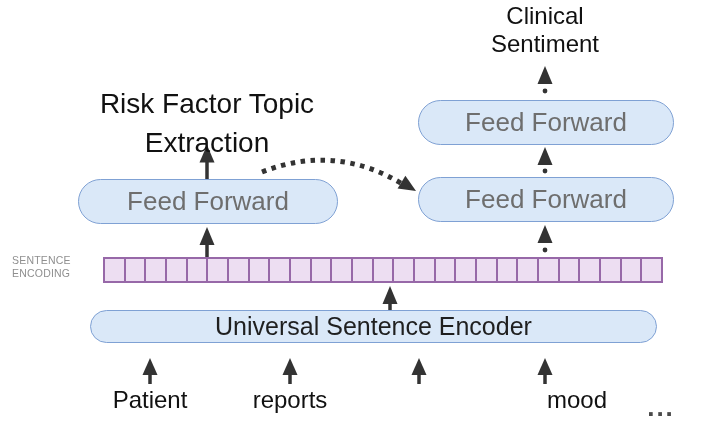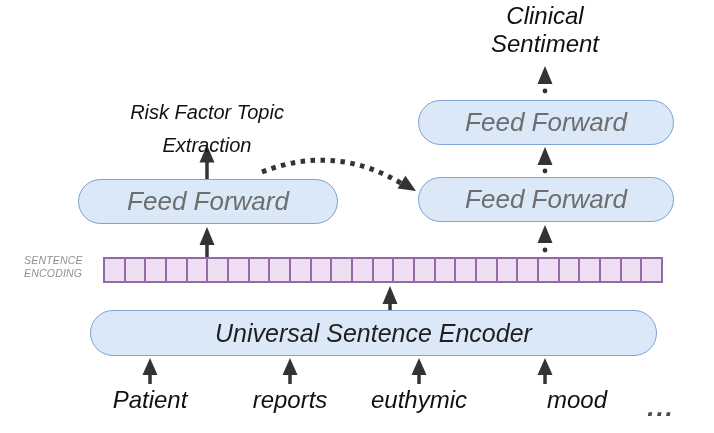--- a/index.html
+++ b/index.html
@@ -14,7 +14,6 @@
     height: 433px;
     background: #ffffff;
     overflow: hidden;
-    font-style: italic;
   }
   .arrows {
     position: absolute;

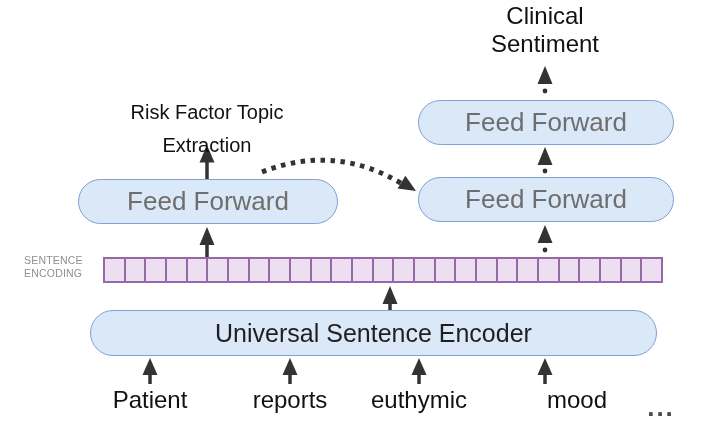--- a/index.html
+++ b/index.html
@@ -62,7 +62,7 @@
     transform: translateX(-50%);
   }
   .clinical { left: 545px; top: 2px;  font-size: 24px; line-height: 28px; }
-  .risk     { left: 207px; top: 96px; font-size: 20px; line-height: 33px; }
+  .risk     { left: 207px; top: 84px; font-size: 28px; line-height: 39px; }
   .enc-label {
     position: absolute;
     left: 24px; top: 254px;

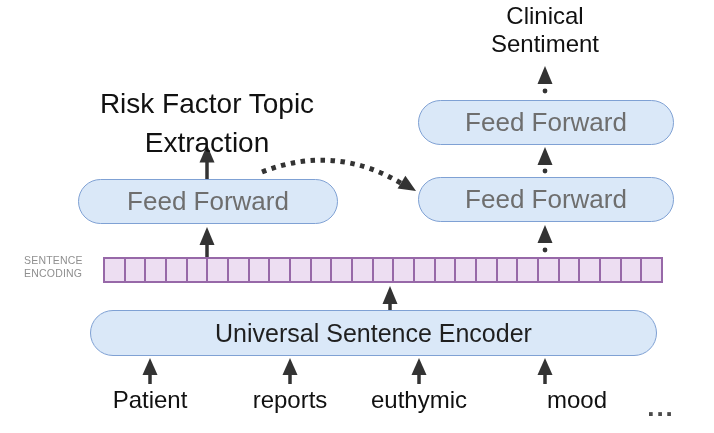--- a/index.html
+++ b/index.html
@@ -65,7 +65,7 @@
   .risk     { left: 207px; top: 84px; font-size: 28px; line-height: 39px; }
   .enc-label {
     position: absolute;
-    left: 24px; top: 254px;
+    left: 12px; top: 254px;
     font-size: 10.5px;
     line-height: 12.5px;
     letter-spacing: 0.2px;

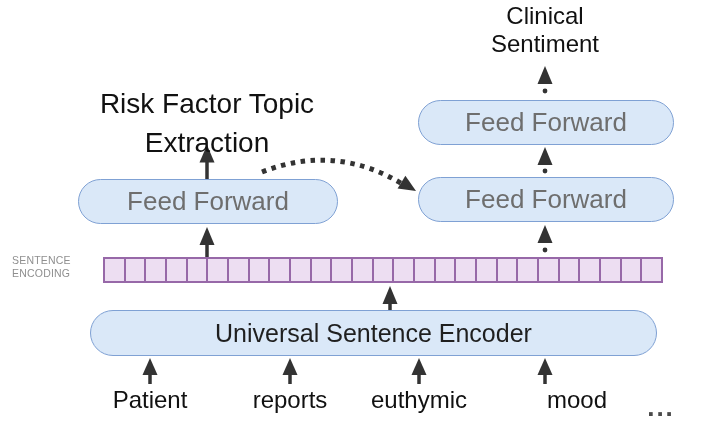--- a/index.html
+++ b/index.html
@@ -53,7 +53,7 @@
   .ff-left   { left: 78px;  top: 179px; width: 260px; height: 45px; }
   .ff-right-upper { left: 418px; top: 100px; width: 256px; height: 45px; }
   .ff-right-lower { left: 418px; top: 177px; width: 256px; height: 45px; }
-  .use-box   { left: 90px;  top: 310px; width: 567px; height: 46px; }
+  .use-box   { left: 90px;  top: 310px; width: 567px; height: 33px; }
   .task-label {
     position: absolute;
     color: var(--label-text, #111);

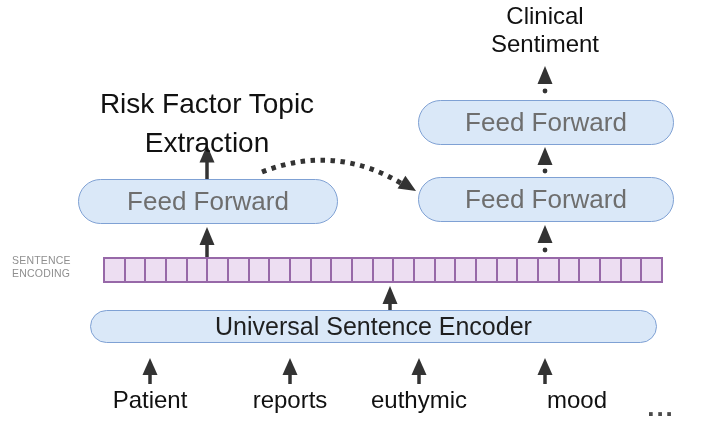--- a/index.html
+++ b/index.html
@@ -216,7 +216,6 @@
 
   <span class="token t1">reports</span>
   <span class="token t0">Patient</span>
-  <span class="token t2">euthymic</span>
   <span class="token t3">mood</span>
 
   <span class="ellipsis">...</span>

